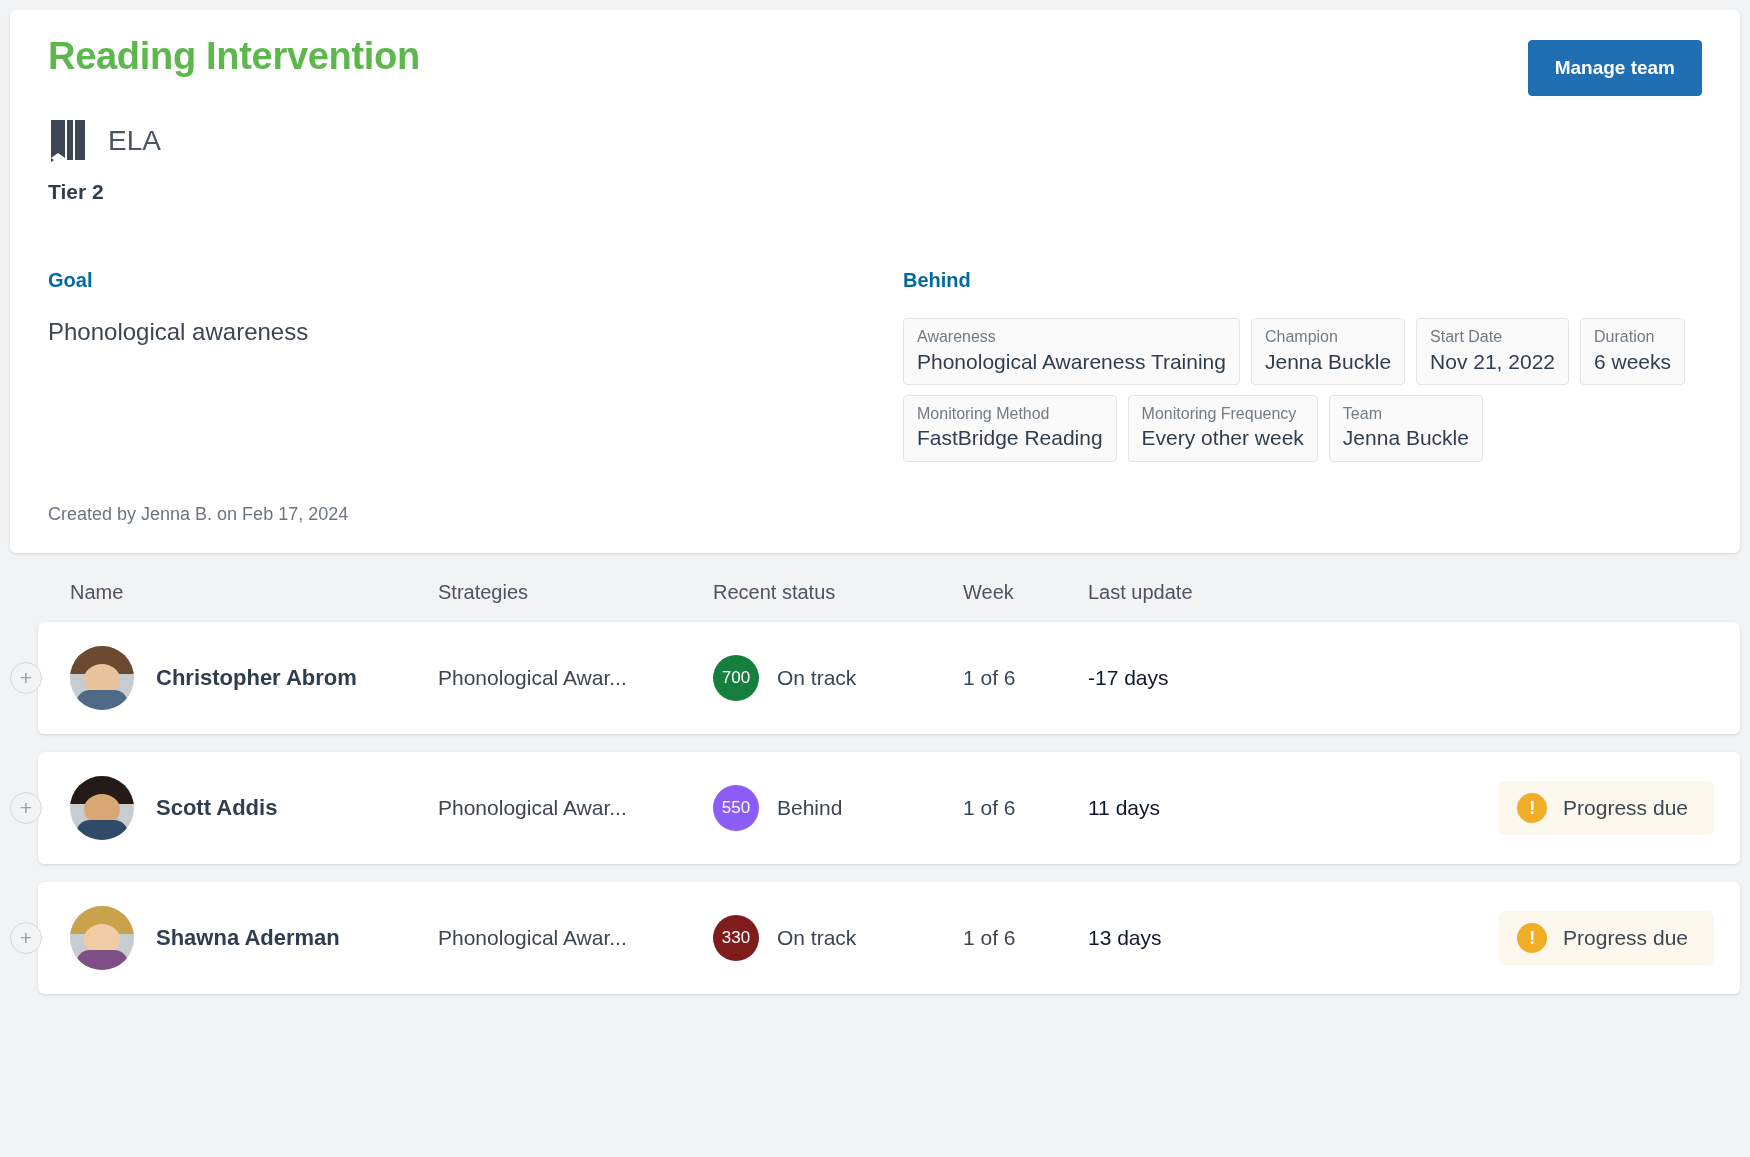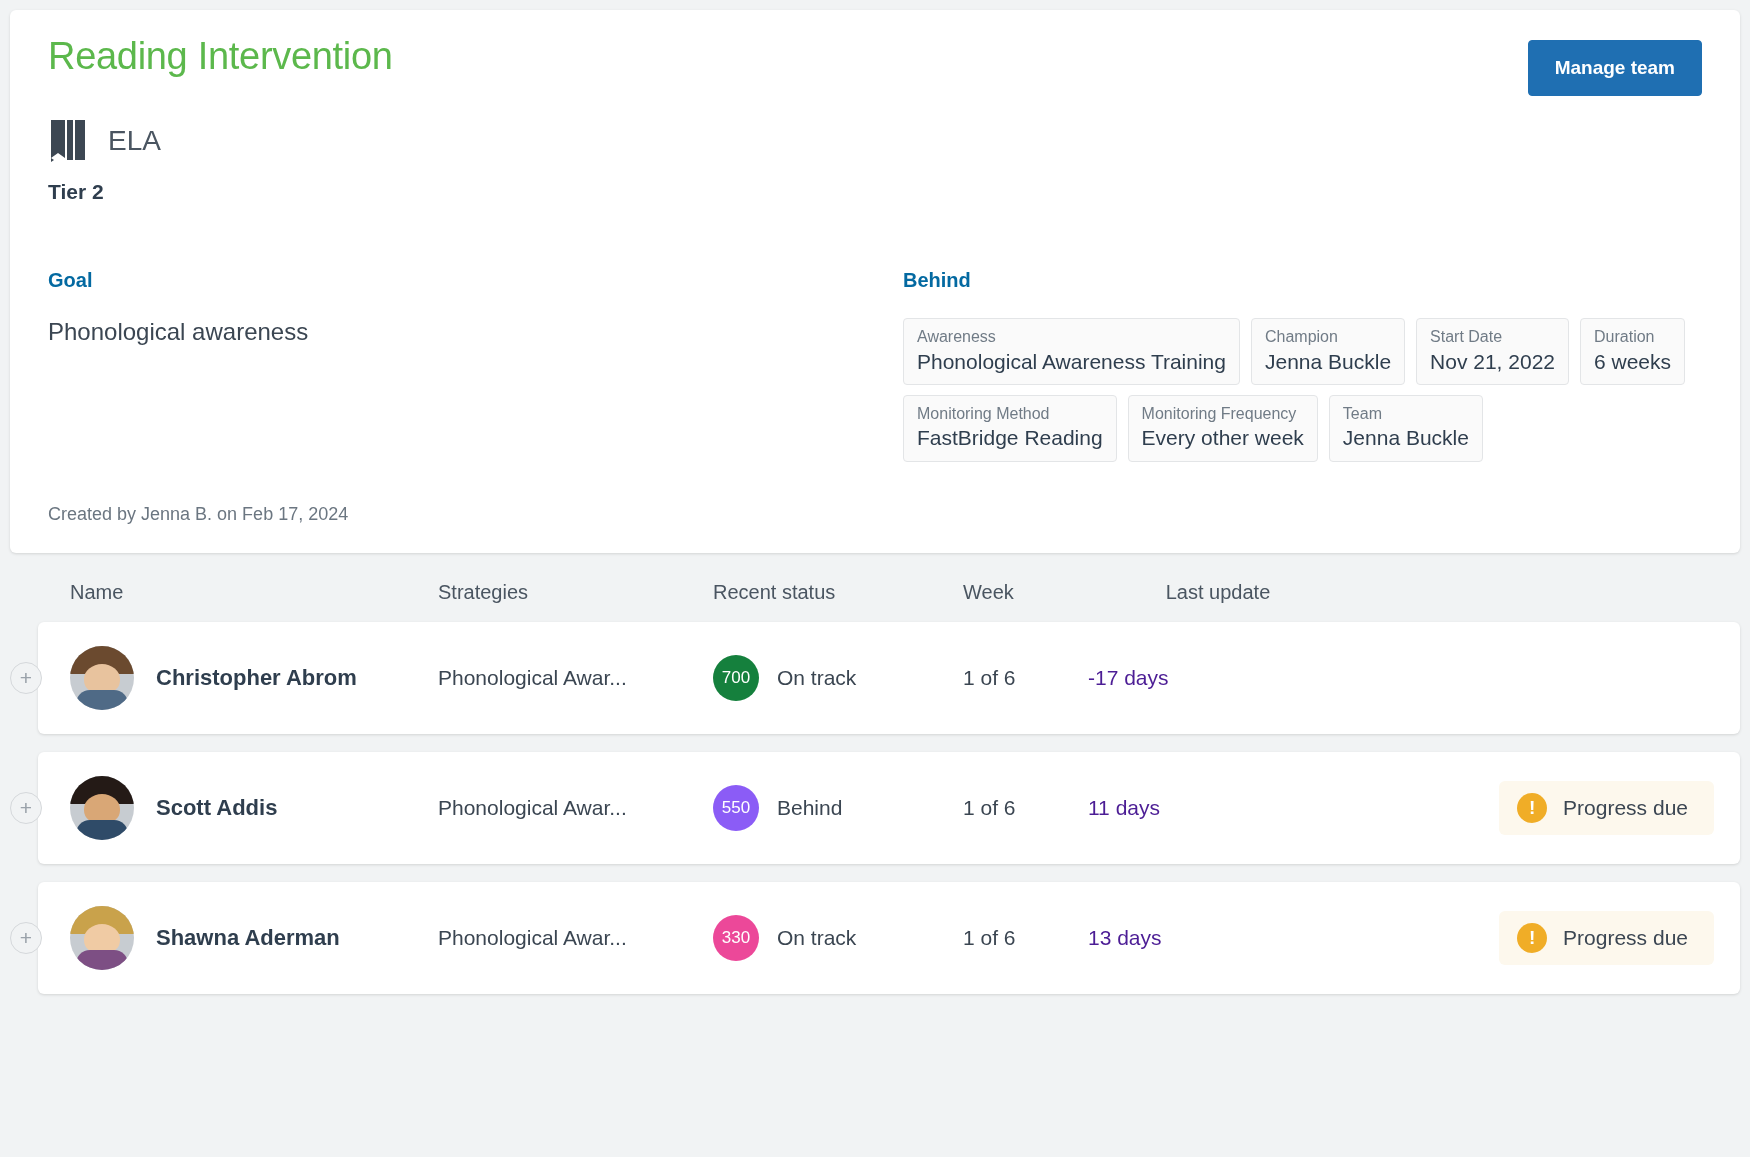--- a/index.html
+++ b/index.html
@@ -39,7 +39,7 @@
   .page-title {
     color: #5cb84c;
     font-size: 38px;
-    font-weight: normal;
+    font-weight: bold;
     letter-spacing: -0.3px;
     margin: 0;
     line-height: 1.1;

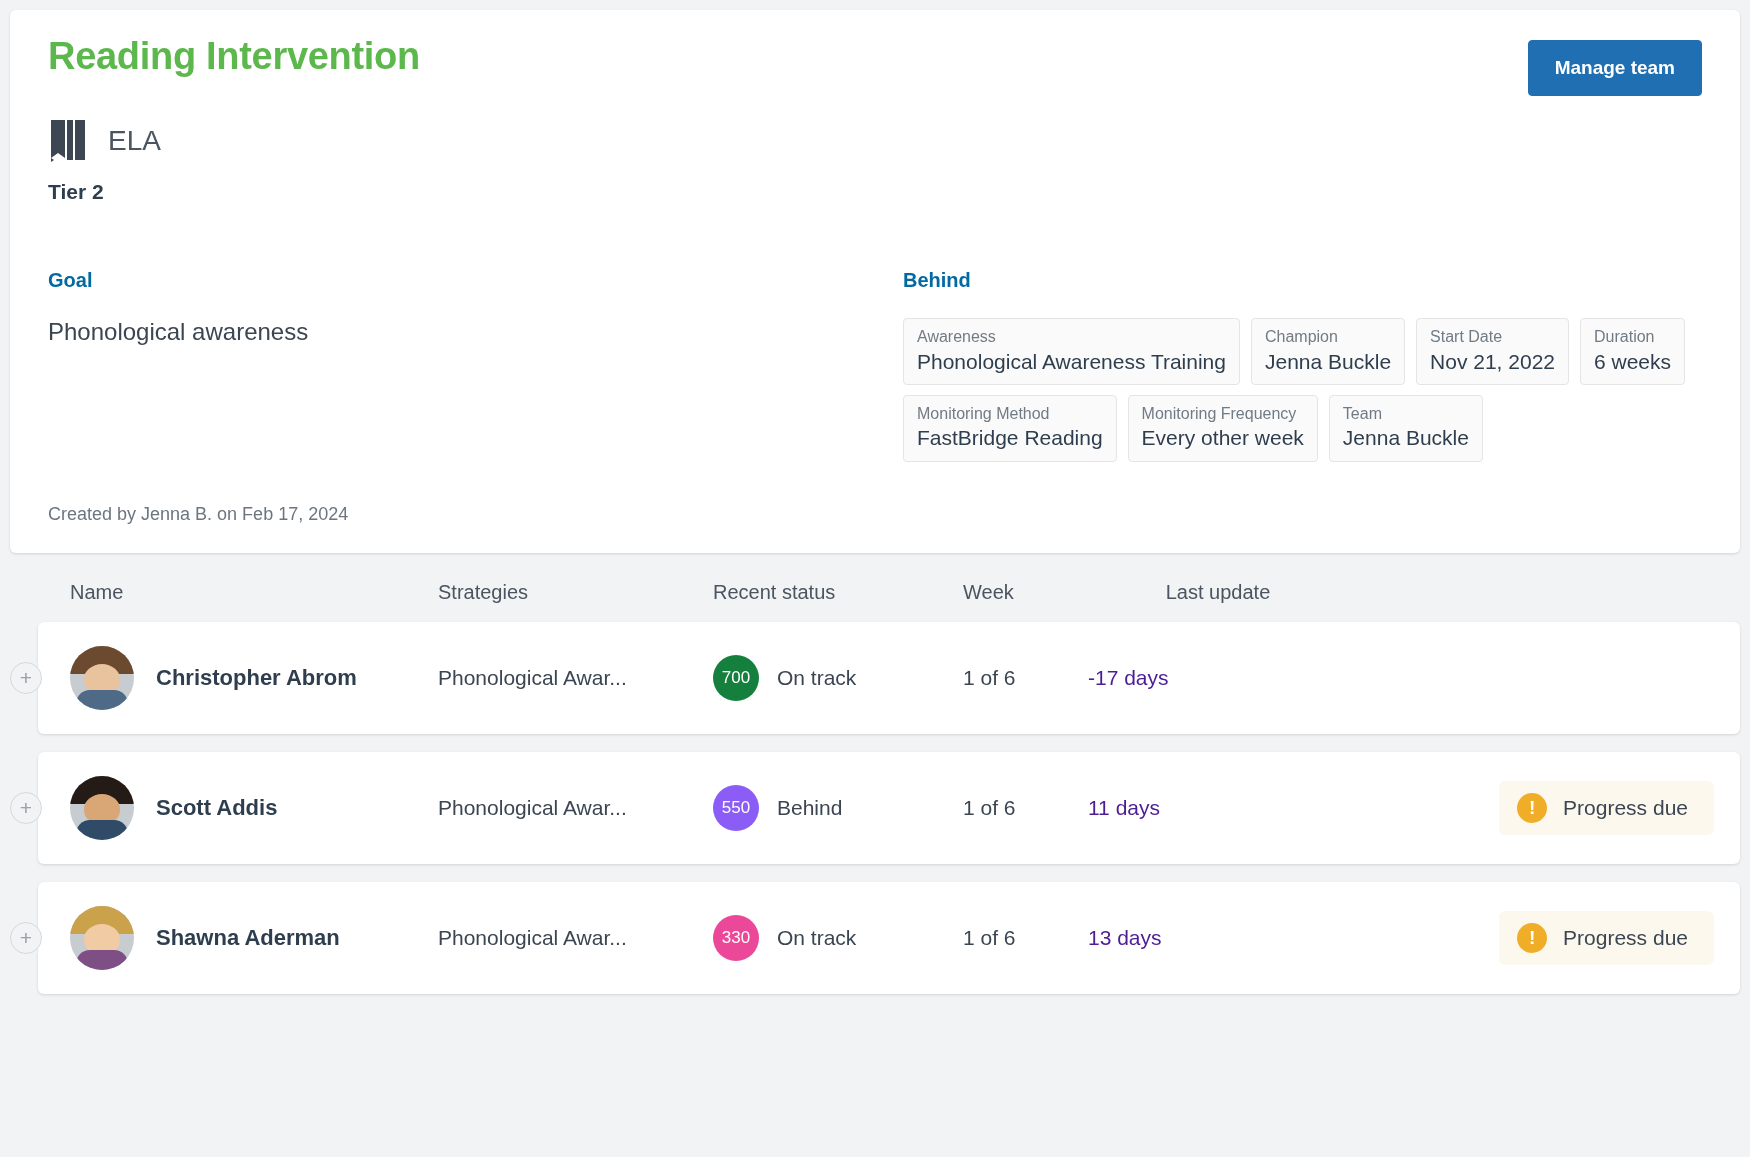--- a/index.html
+++ b/index.html
@@ -167,7 +167,7 @@
   .col-strat  { width: 275px; }
   .col-status { width: 250px; }
   .col-week   { width: 125px; }
-  .col-update { width: 260px; text-align: center; }
+  .col-update { width: 260px; }
   .col-flag   { flex: 1; }
 
   .row {

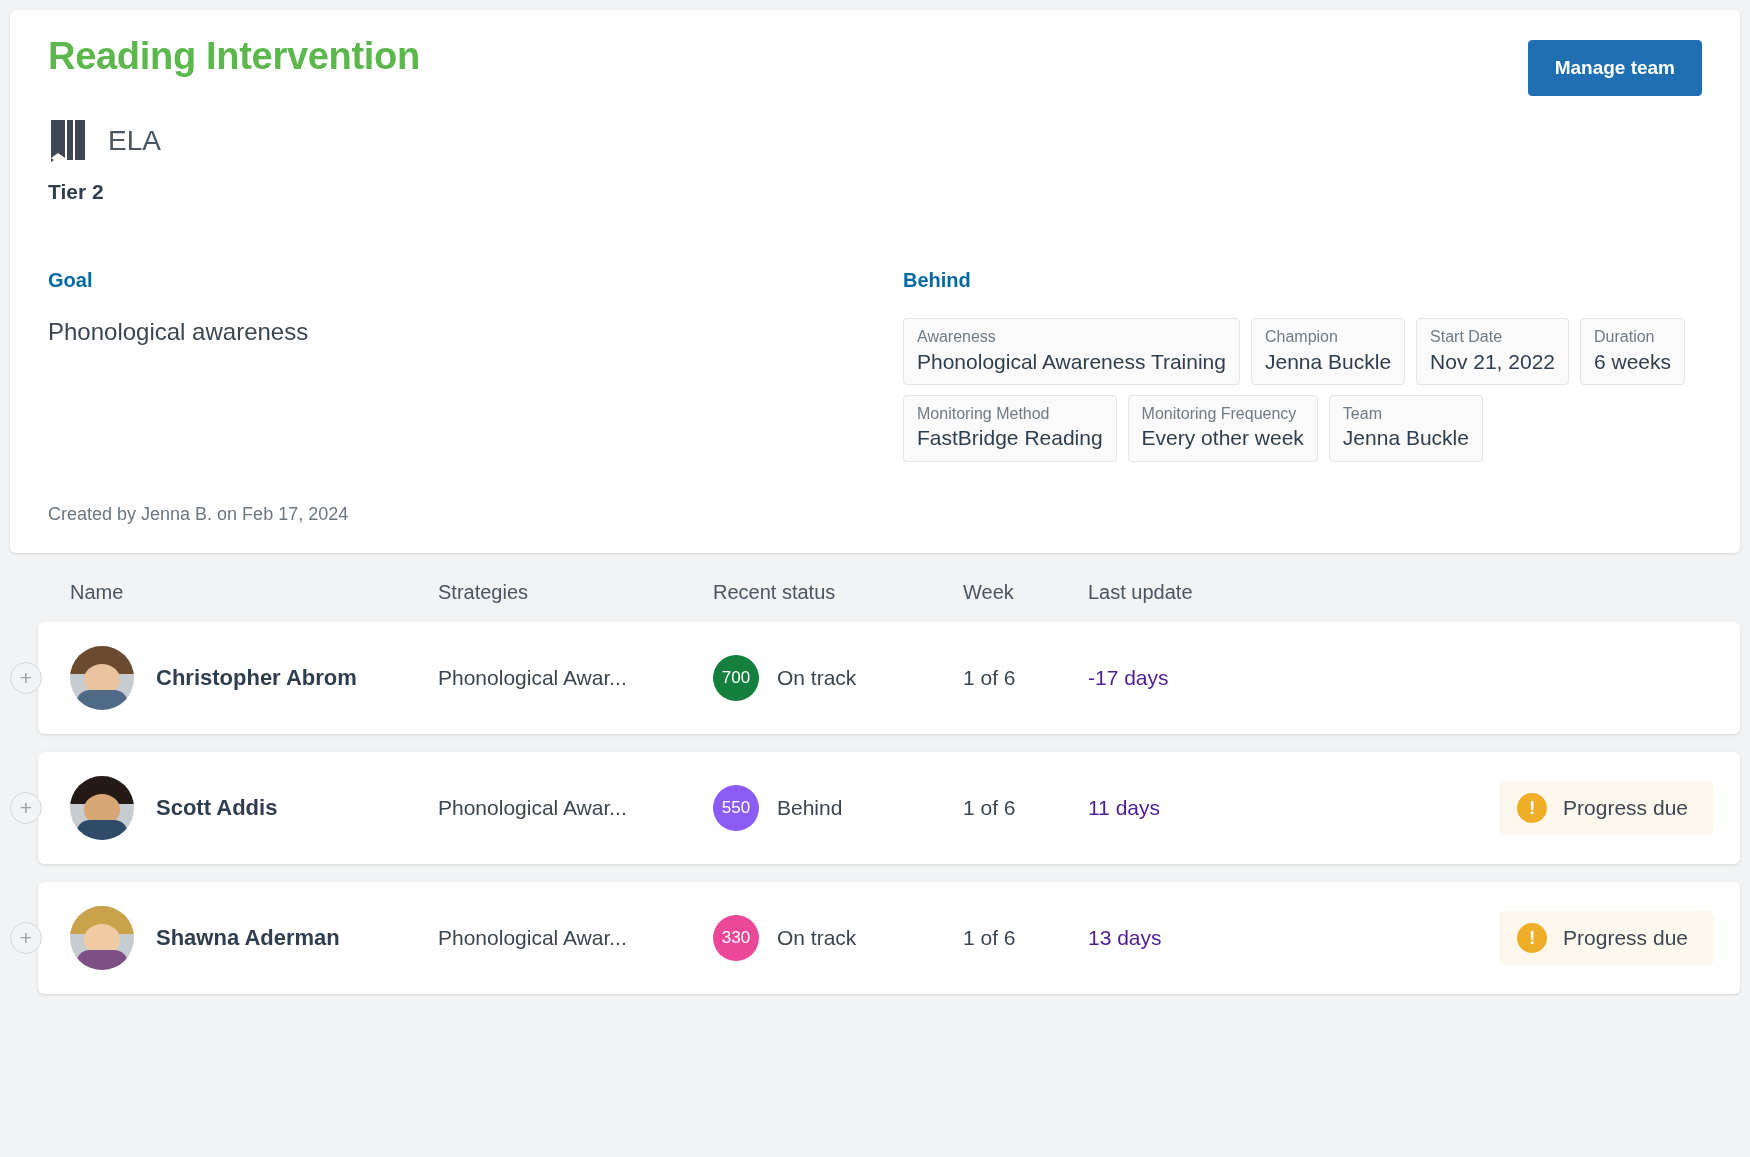--- a/index.html
+++ b/index.html
@@ -265,7 +265,7 @@
   .update-cell {
     width: 260px;
     font-size: 21px;
-    color: #4c1d95;
+    color: #0f172a;
   }
   .flag-cell {
     flex: 1;

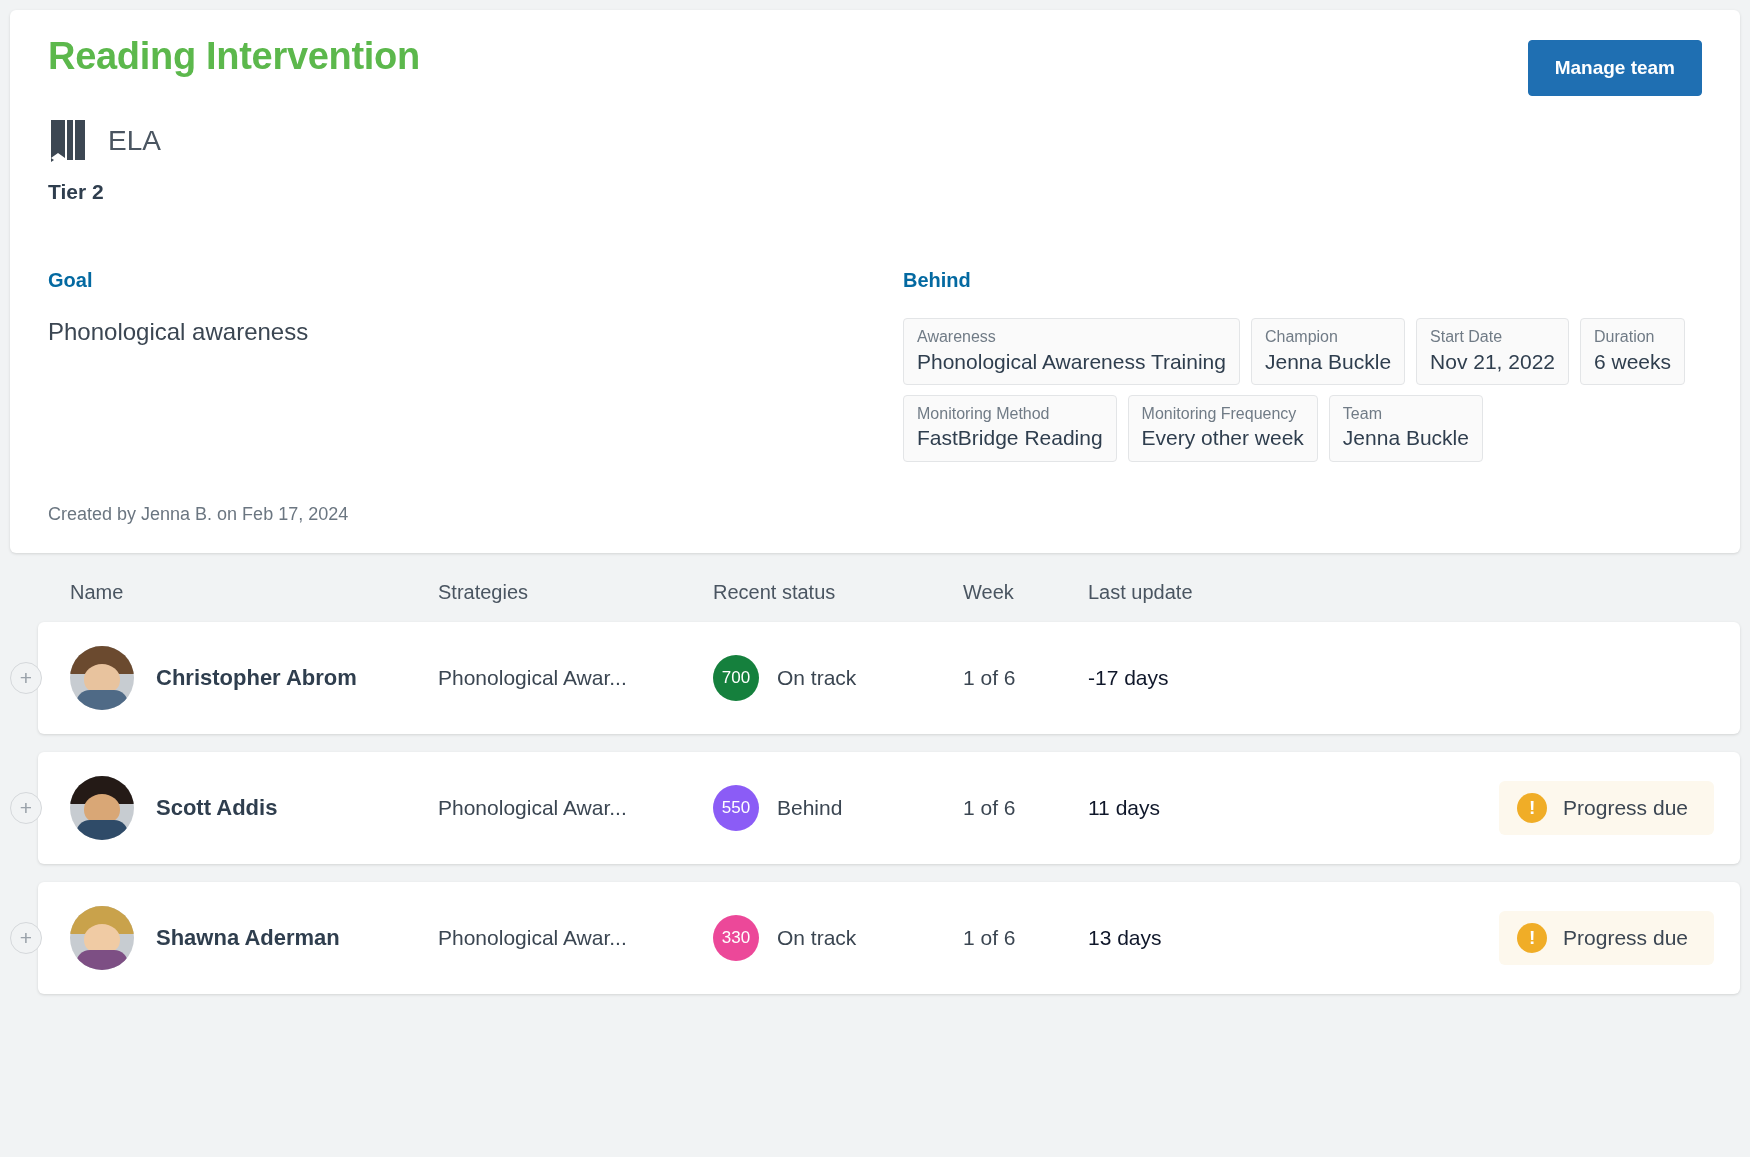--- a/index.html
+++ b/index.html
@@ -432,7 +432,7 @@
       </div>
       <div class="strat-cell">Phonological Awar...</div>
       <div class="status-cell">
-        <div class="score" style="background:#ec4899">330</div>
+        <div class="score" style="background:#7f1d1d">330</div>
         <span class="status-text">On track</span>
       </div>
       <div class="week-cell">1 of 6</div>

